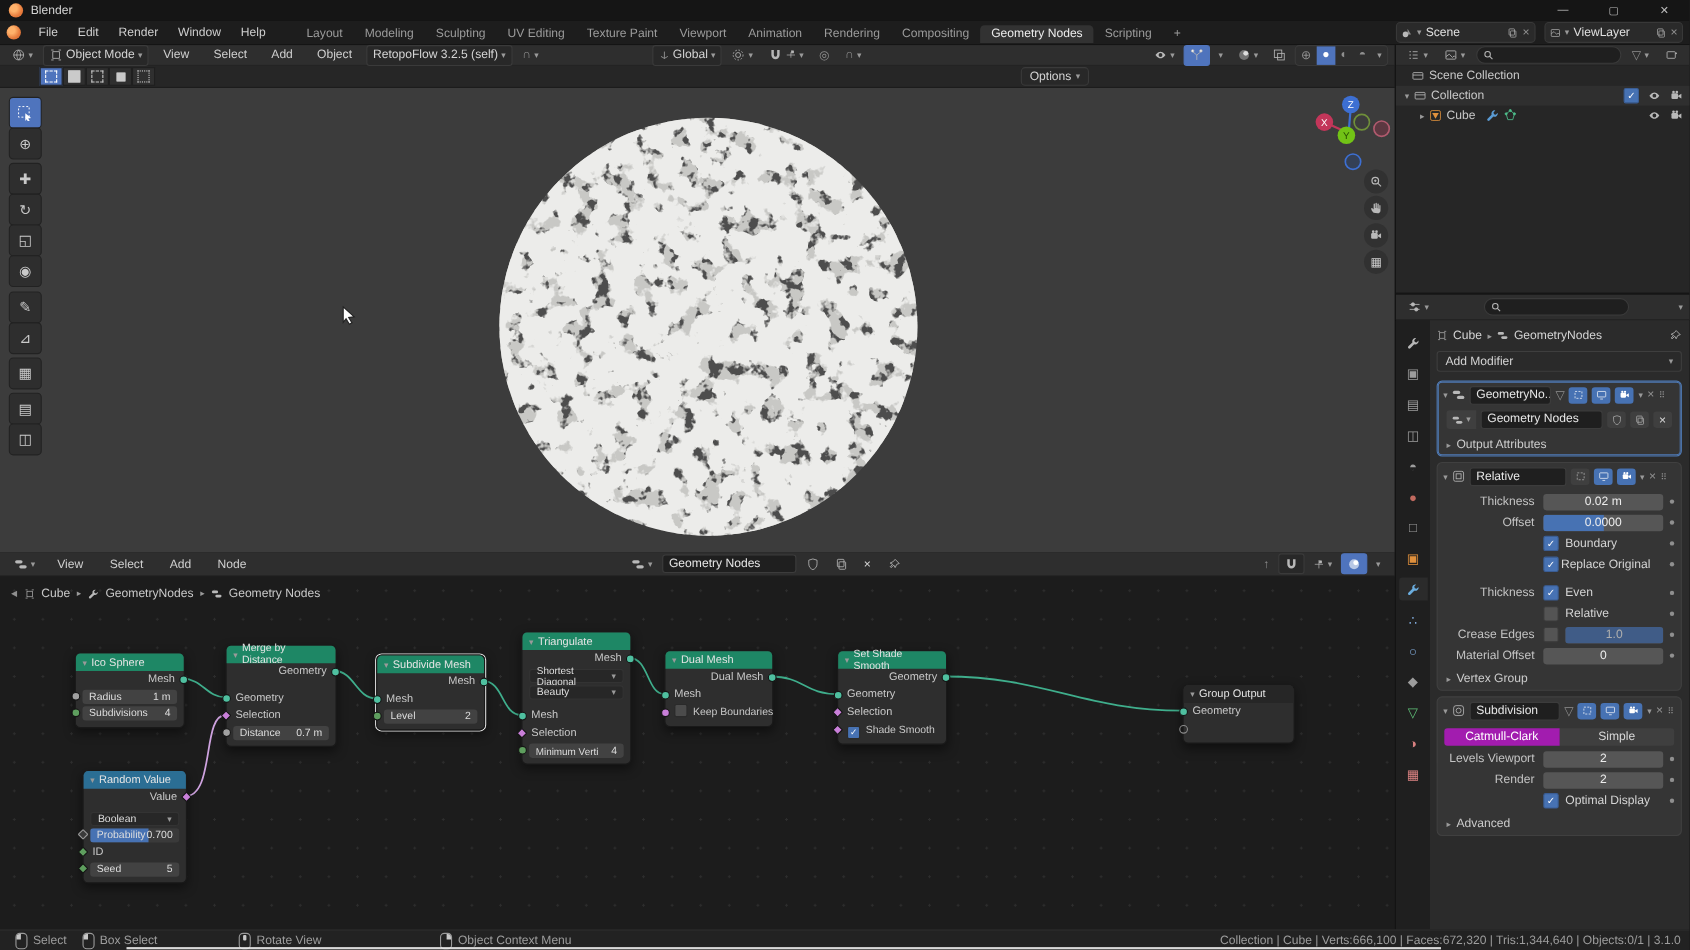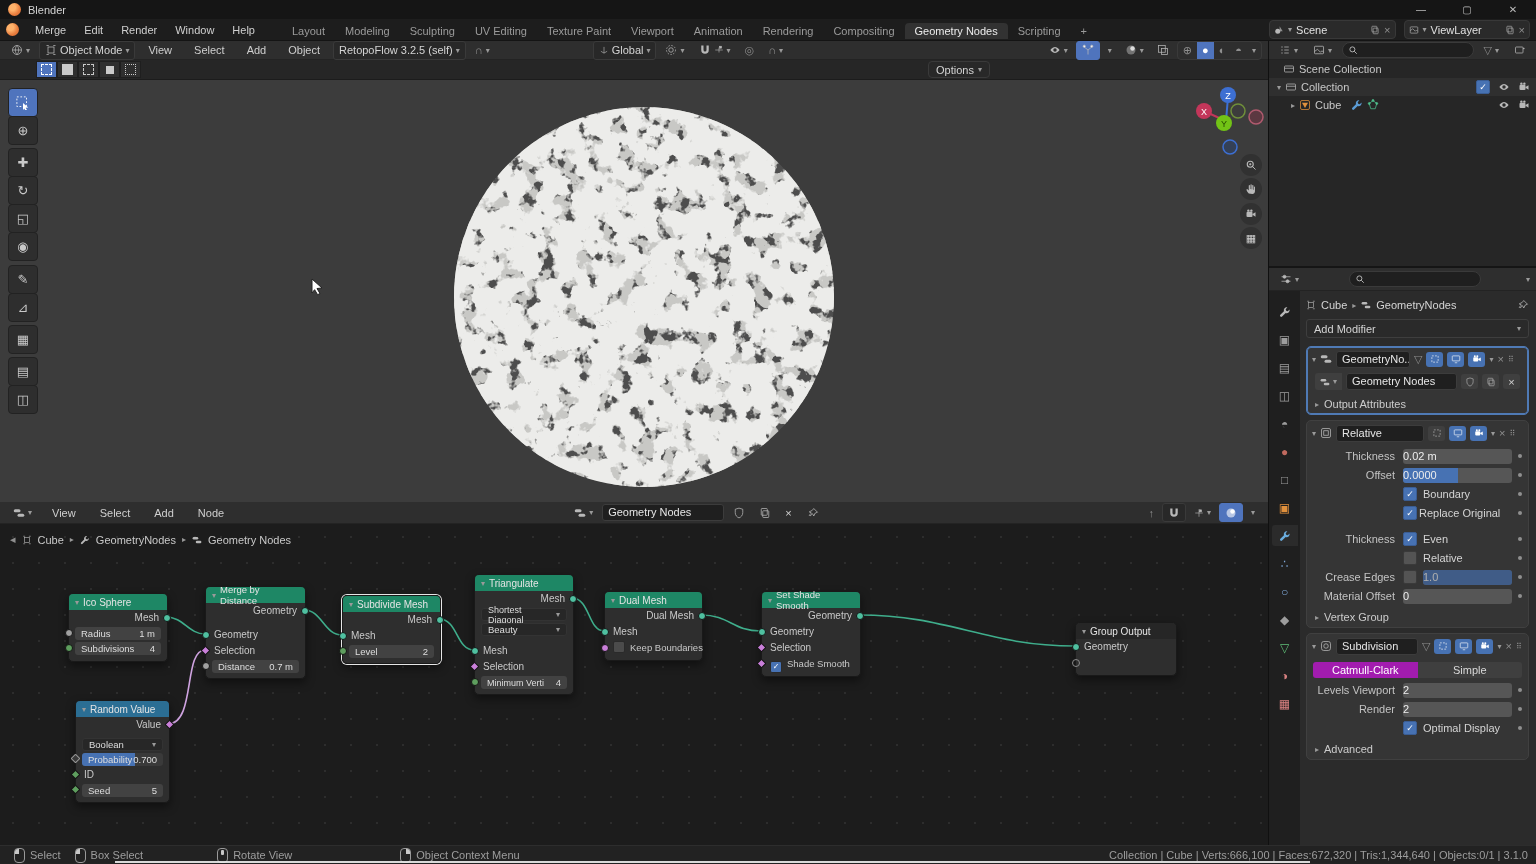--- a/index.html
+++ b/index.html
@@ -124,7 +124,7 @@
 
 <div id="topbar" class="abs">
   <span class="blogo" style="margin-left:6px"></span>
-  <span class="menu">Merge</span>
+  <span class="menu">File</span>
   <span class="menu">Edit</span>
   <span class="menu">Render</span>
   <span class="menu">Window</span>

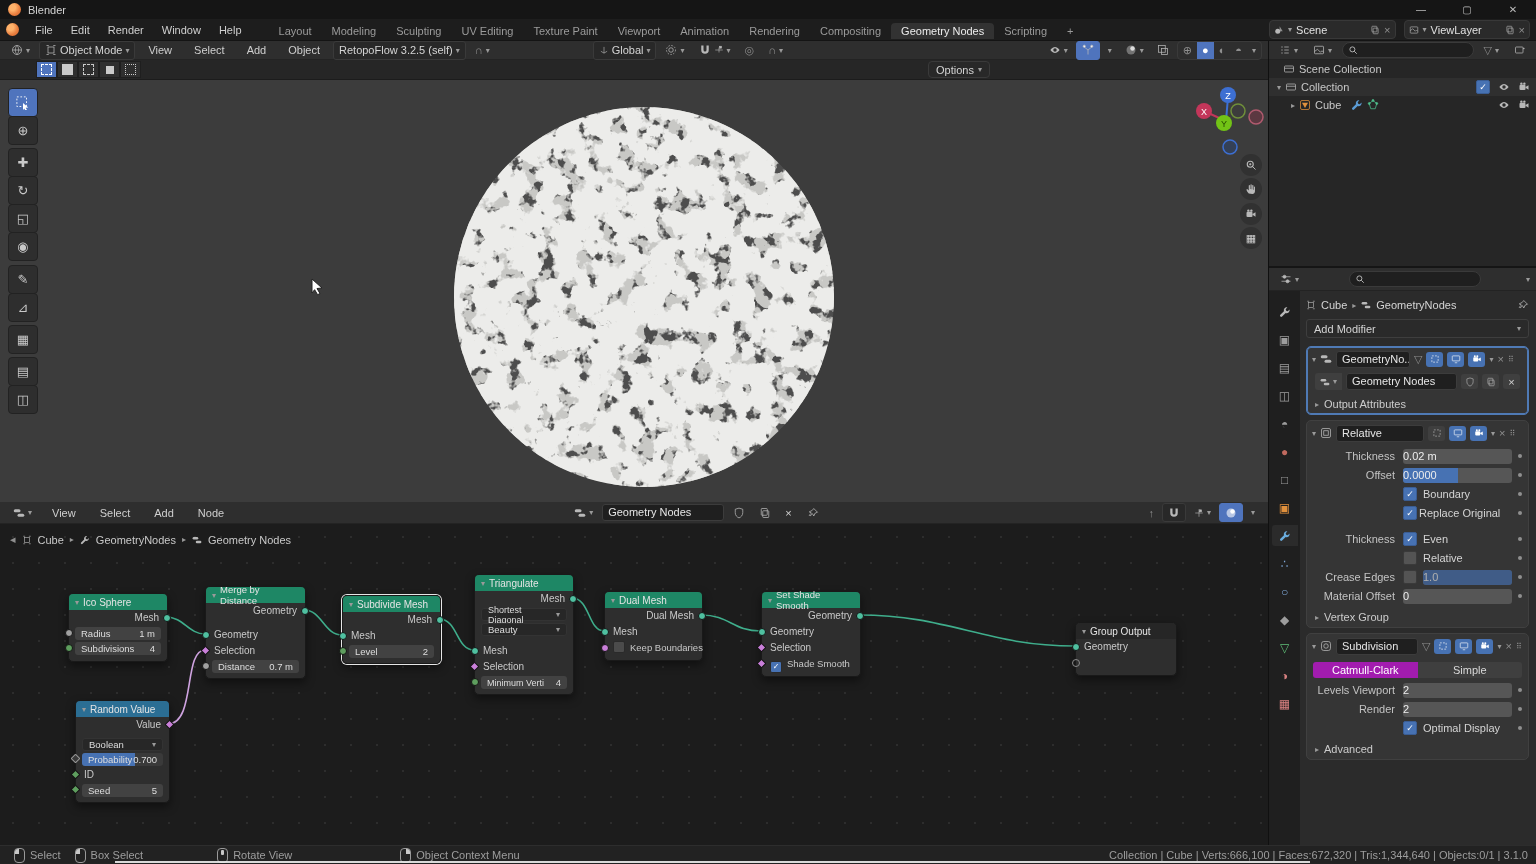--- a/index.html
+++ b/index.html
@@ -88,7 +88,7 @@
   .tgl.on svg.i{fill:#fff}.tgl.on svg.i.stroke{stroke:#fff;fill:none}
   .prow{display:flex;align-items:center;height:16px;margin:3px 6px 3px 0}
   .plabel{width:88px;text-align:right;padding-right:8px;color:#c3c3c3;flex:none}
-  .pfield{flex:1;height:15px;background:#565656;border-radius:3px;text-align:left;line-height:15px;color:#ededed;position:relative;overflow:hidden}
+  .pfield{flex:1;height:15px;background:#565656;border-radius:3px;text-align:center;line-height:15px;color:#ededed;position:relative;overflow:hidden}
   .pfield .fill{position:absolute;left:0;top:0;bottom:0;background:#4772b3}
   .pfield span{position:relative;z-index:1}
   .deco{width:4px;height:4px;border-radius:50%;background:#8f8f8f;margin-left:6px;flex:none}

